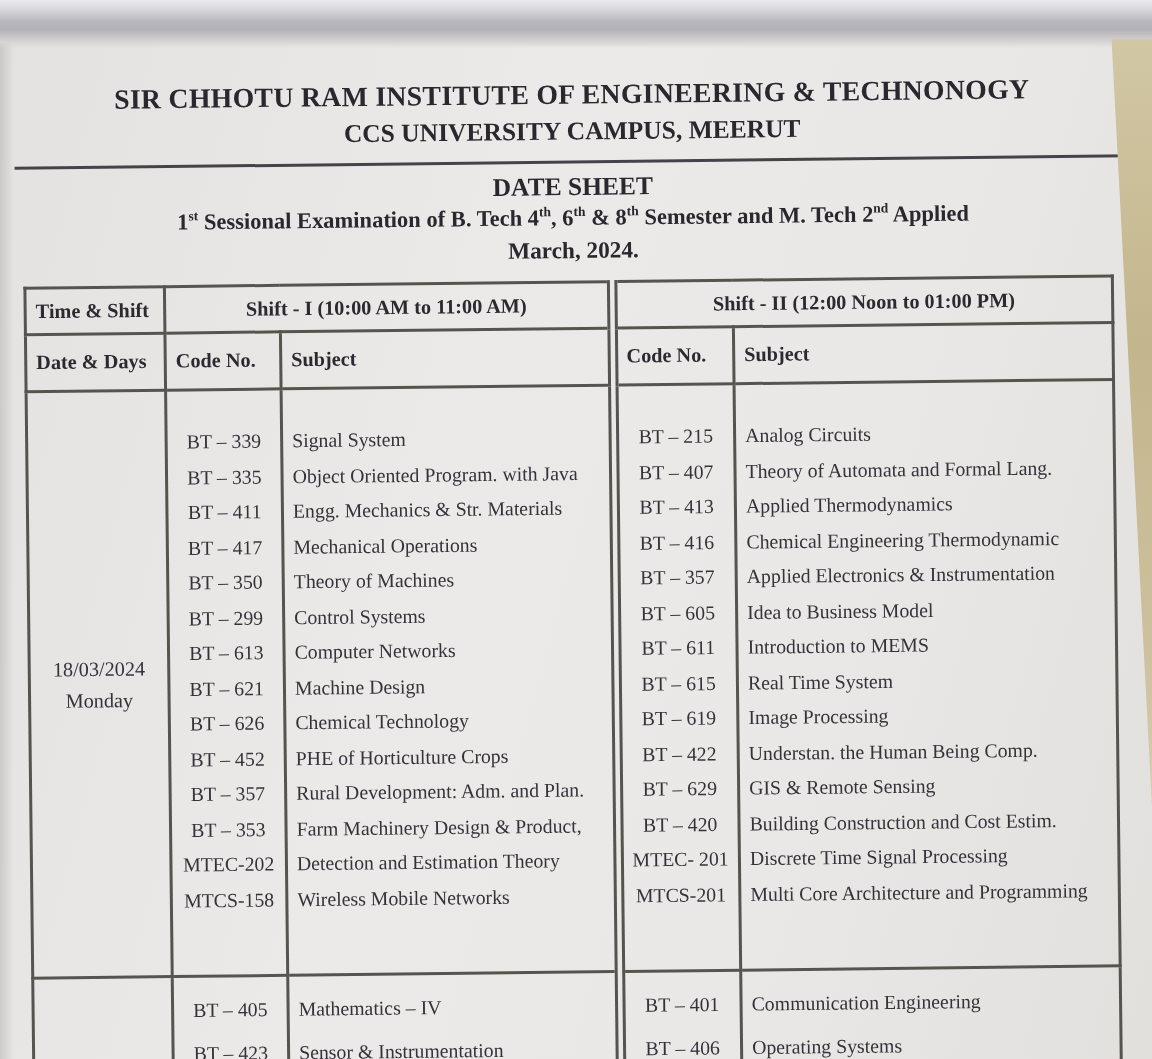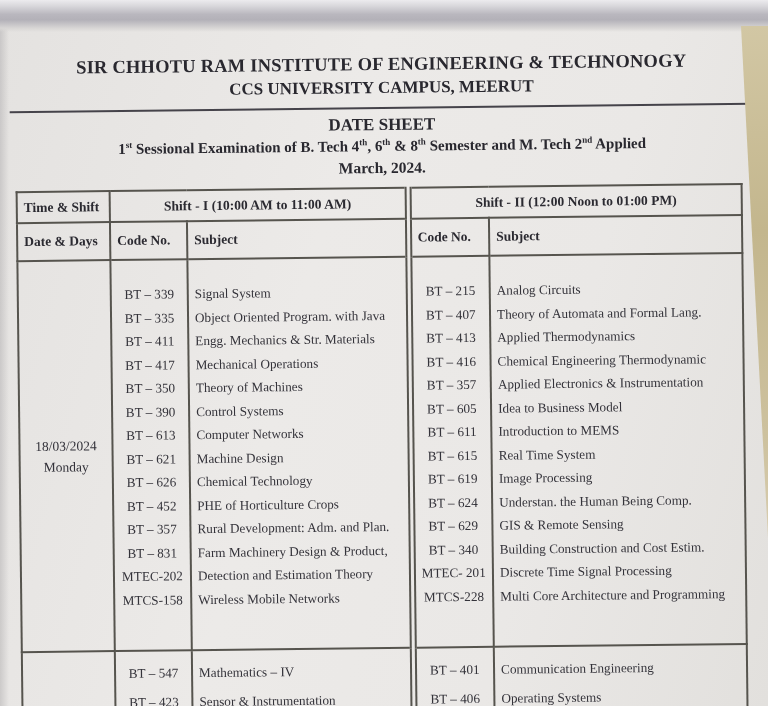--- a/index.html
+++ b/index.html
@@ -109,7 +109,7 @@
               <div class="line">BT – 411</div>
               <div class="line">BT – 417</div>
               <div class="line">BT – 350</div>
-              <div class="line">BT – 390</div>
+              <div class="line">BT – 299</div>
               <div class="line">BT – 613</div>
               <div class="line">BT – 621</div>
               <div class="line">BT – 626</div>

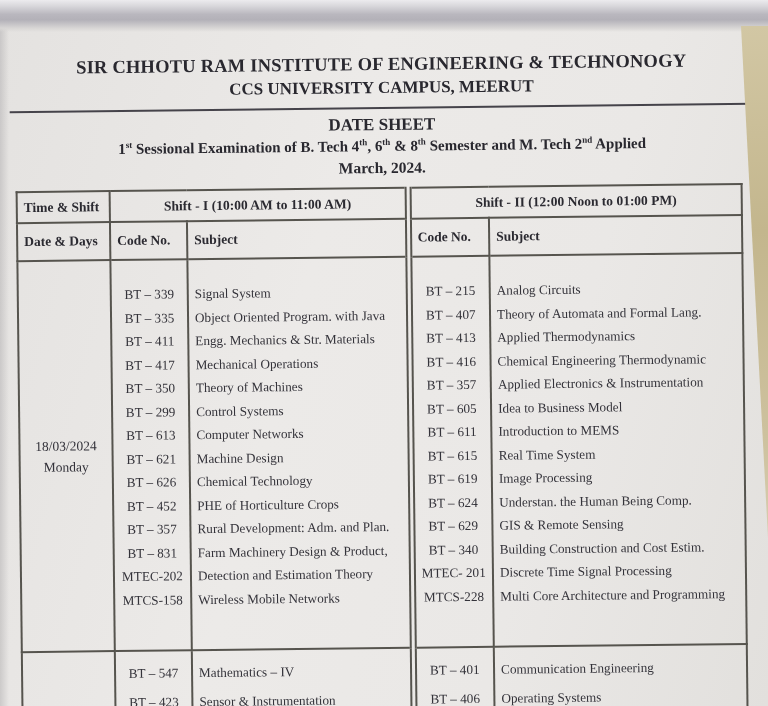--- a/index.html
+++ b/index.html
@@ -149,7 +149,7 @@
               <div class="line">BT – 611</div>
               <div class="line">BT – 615</div>
               <div class="line">BT – 619</div>
-              <div class="line">BT – 624</div>
+              <div class="line">BT – 422</div>
               <div class="line">BT – 629</div>
               <div class="line">BT – 340</div>
               <div class="line">MTEC- 201</div>

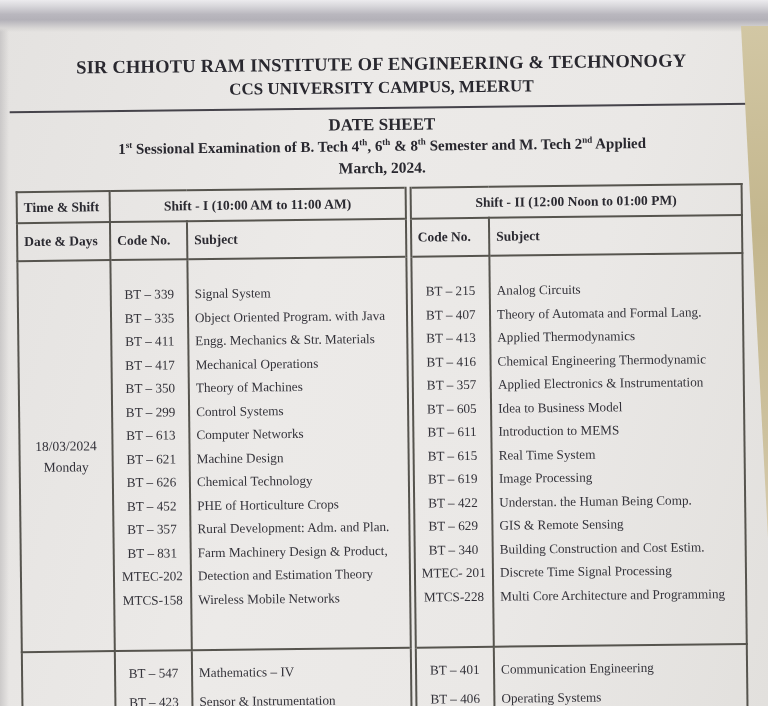--- a/index.html
+++ b/index.html
@@ -115,7 +115,7 @@
               <div class="line">BT – 626</div>
               <div class="line">BT – 452</div>
               <div class="line">BT – 357</div>
-              <div class="line">BT – 831</div>
+              <div class="line">BT – 353</div>
               <div class="line">MTEC-202</div>
               <div class="line">MTCS-158</div>
             </div>

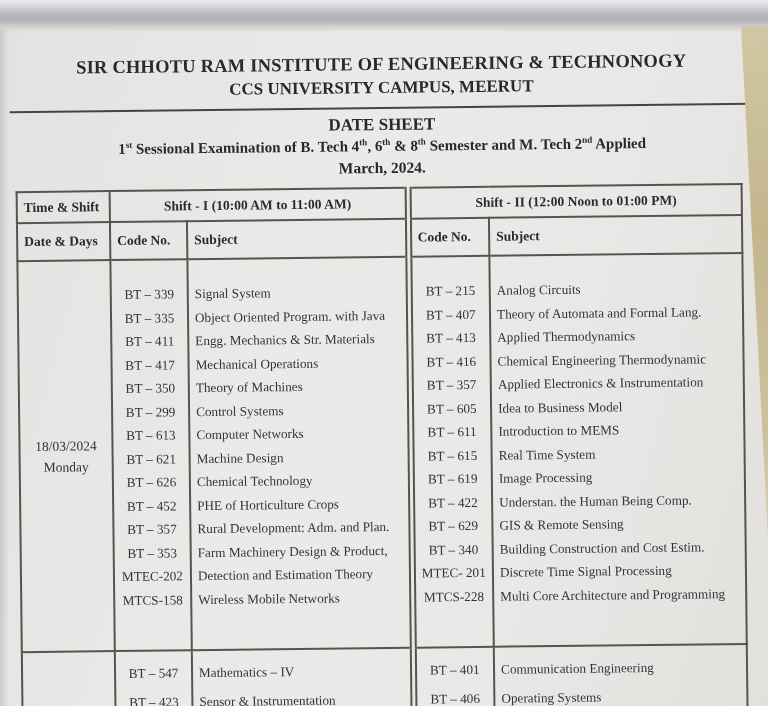--- a/index.html
+++ b/index.html
@@ -151,7 +151,7 @@
               <div class="line">BT – 619</div>
               <div class="line">BT – 422</div>
               <div class="line">BT – 629</div>
-              <div class="line">BT – 340</div>
+              <div class="line">BT – 420</div>
               <div class="line">MTEC- 201</div>
               <div class="line">MTCS-228</div>
             </div>

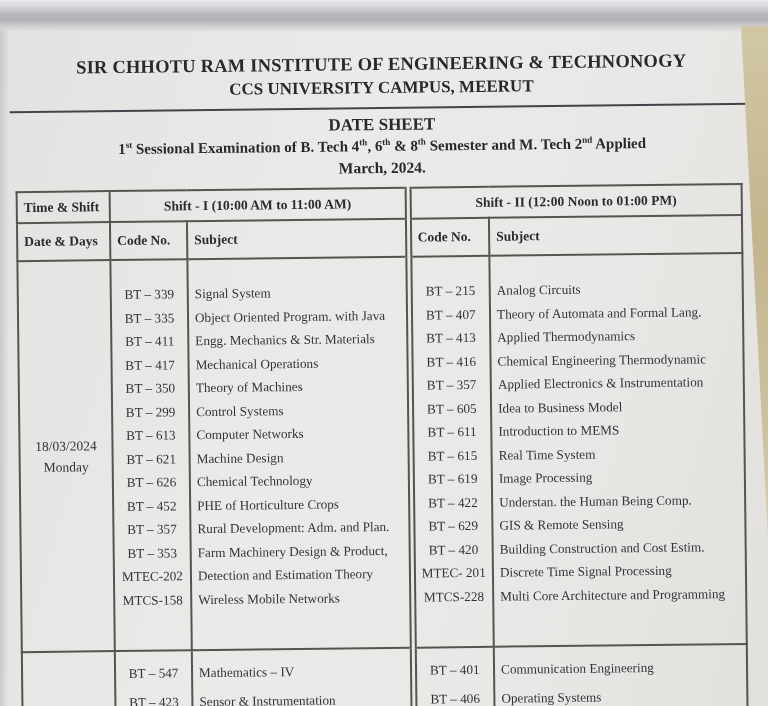--- a/index.html
+++ b/index.html
@@ -153,7 +153,7 @@
               <div class="line">BT – 629</div>
               <div class="line">BT – 420</div>
               <div class="line">MTEC- 201</div>
-              <div class="line">MTCS-228</div>
+              <div class="line">MTCS-201</div>
             </div>
           </td>
           <td class="subject-cell">

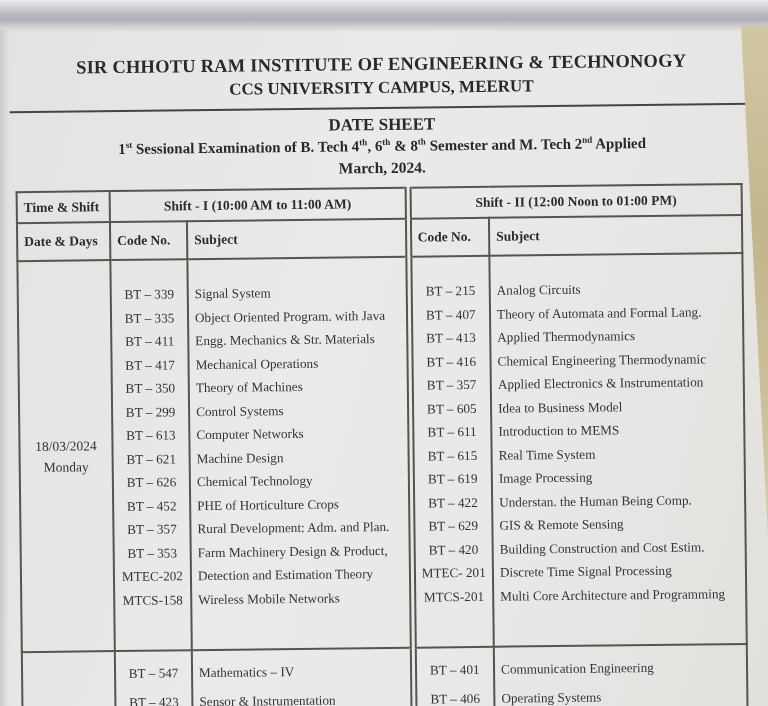--- a/index.html
+++ b/index.html
@@ -179,7 +179,7 @@
           <td class="date-cell"></td>
           <td class="code-cell">
             <div class="lines">
-              <div class="line">BT – 547</div>
+              <div class="line">BT – 405</div>
               <div class="line">BT – 423</div>
             </div>
           </td>

